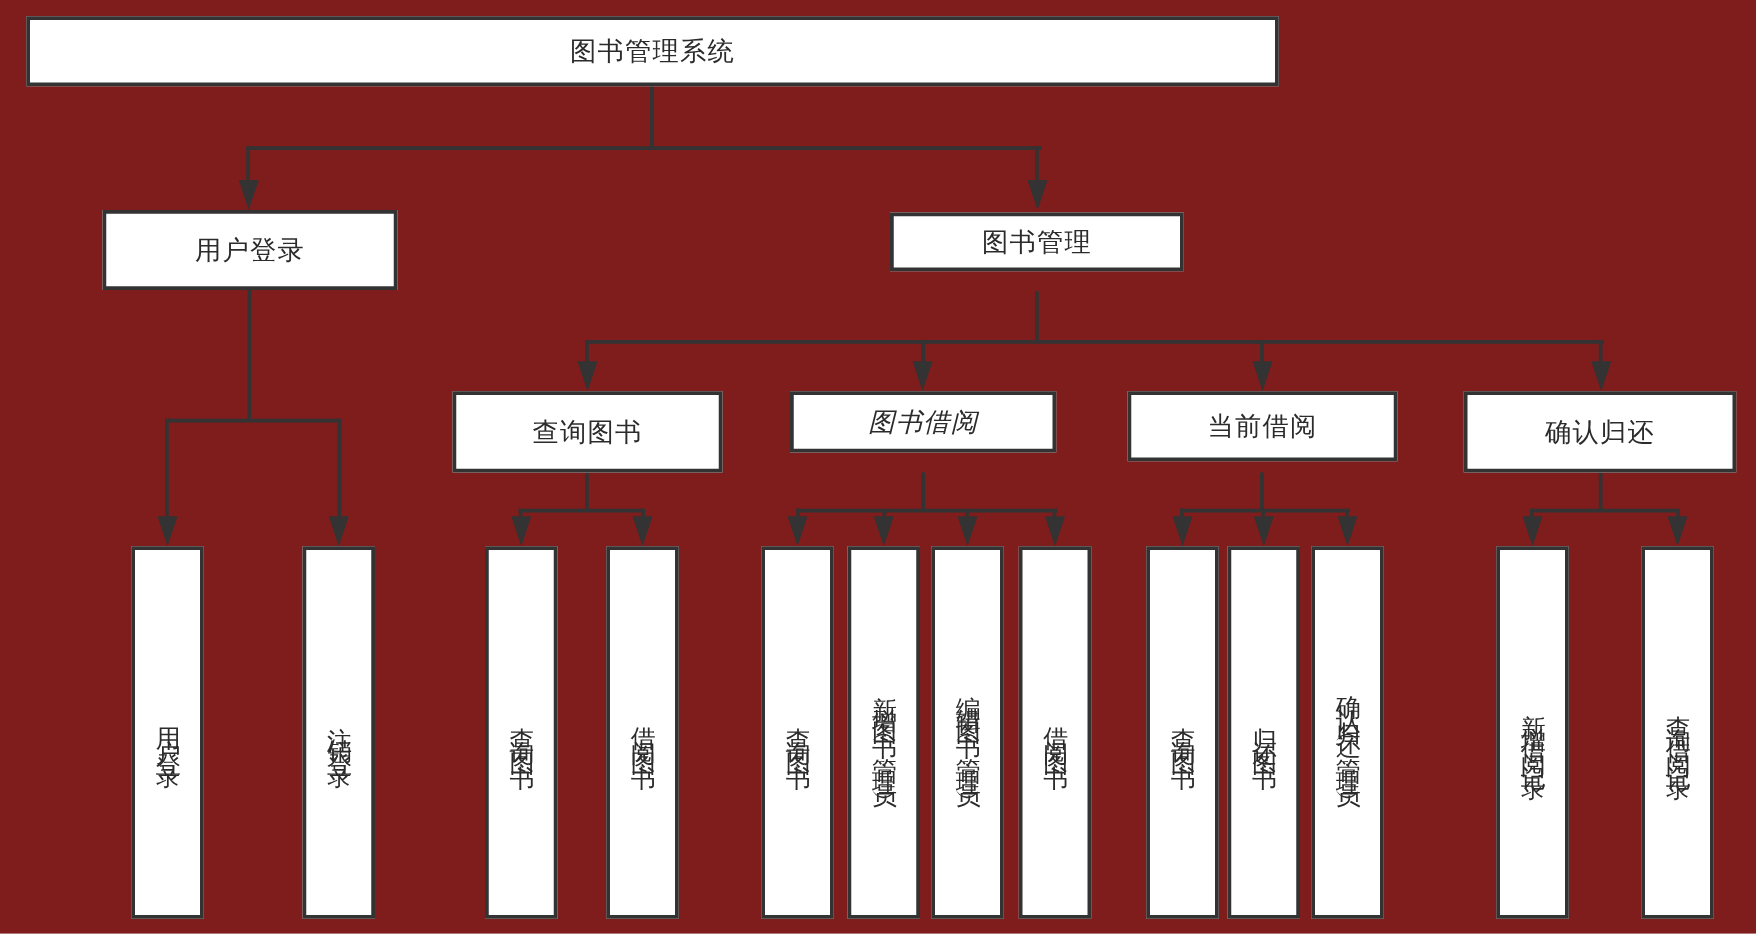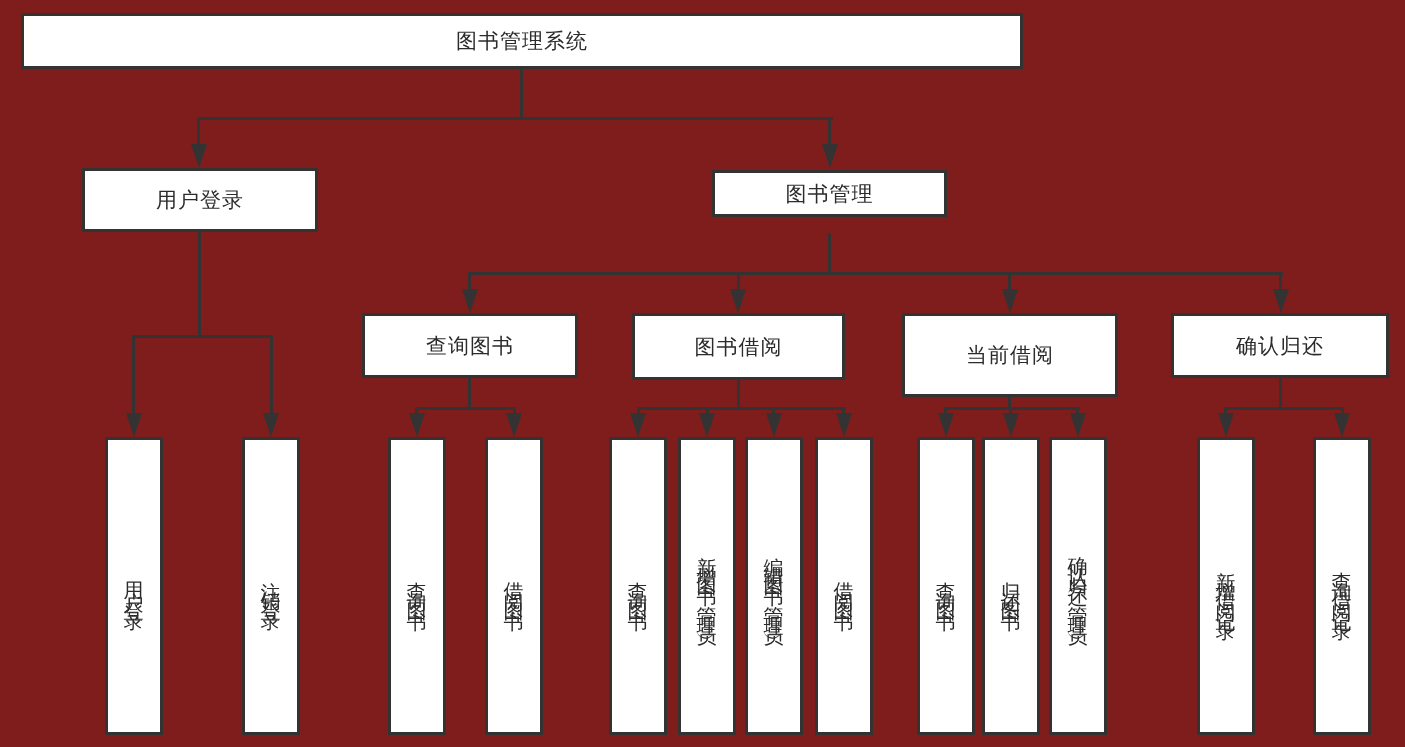--- a/index.html
+++ b/index.html
@@ -105,7 +105,7 @@
   <div class="node" style="left:362px; top:313px; width:216px; height:65px;">
     <span>查询图书</span>
   </div>
-  <div class="node" style="left:632px; top:313px; width:213px; height:67px;">
+  <div class="node" style="left:632px; top:313px; width:213px; height:49px;font-style:italic;">
     <span>图书借阅</span>
   </div>
   <div class="node" style="left:902px; top:313px; width:216px; height:84px;">

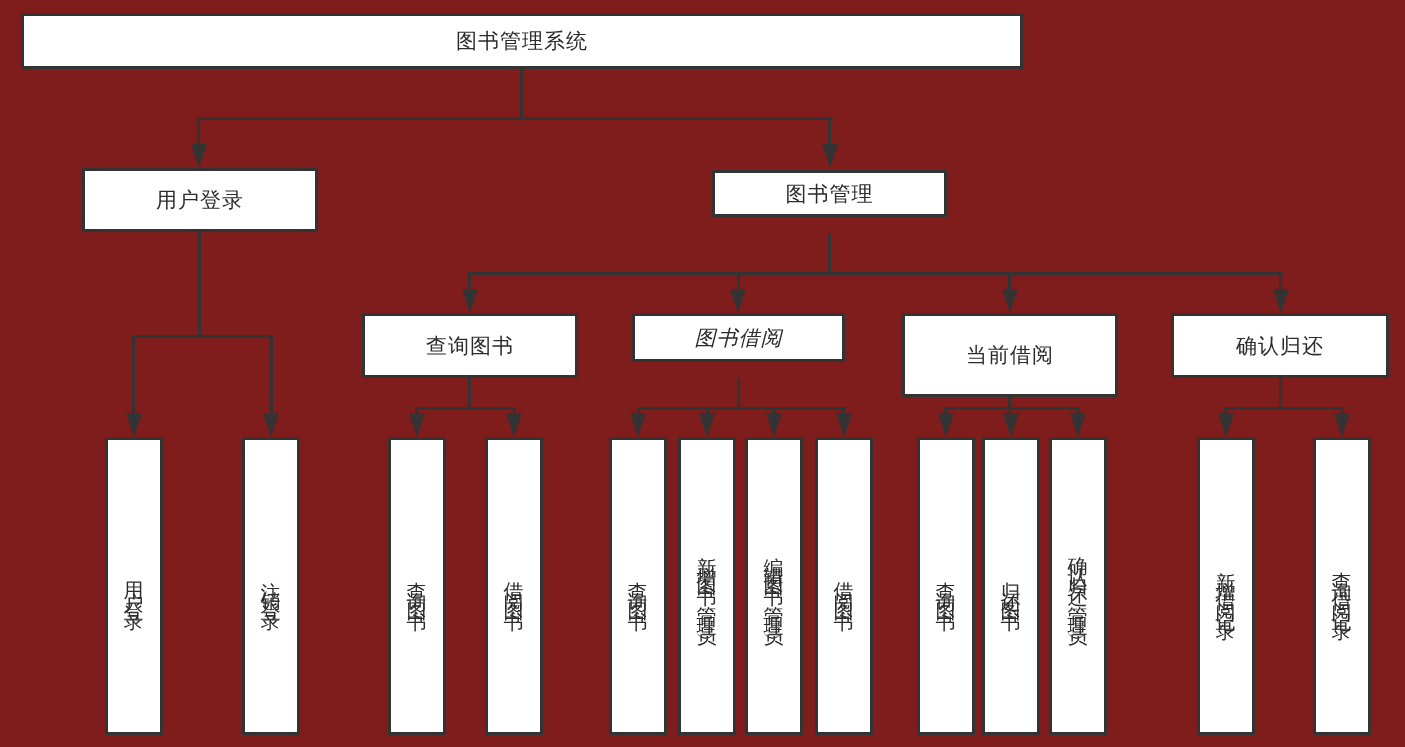--- a/index.html
+++ b/index.html
@@ -108,7 +108,7 @@
   <div class="node" style="left:632px; top:313px; width:213px; height:49px;font-style:italic;">
     <span>图书借阅</span>
   </div>
-  <div class="node" style="left:902px; top:313px; width:216px; height:84px;">
+  <div class="node" style="left:902px; top:313px; width:216px; height:56px;">
     <span>当前借阅</span>
   </div>
   <div class="node" style="left:1171px; top:313px; width:218px; height:65px;">

